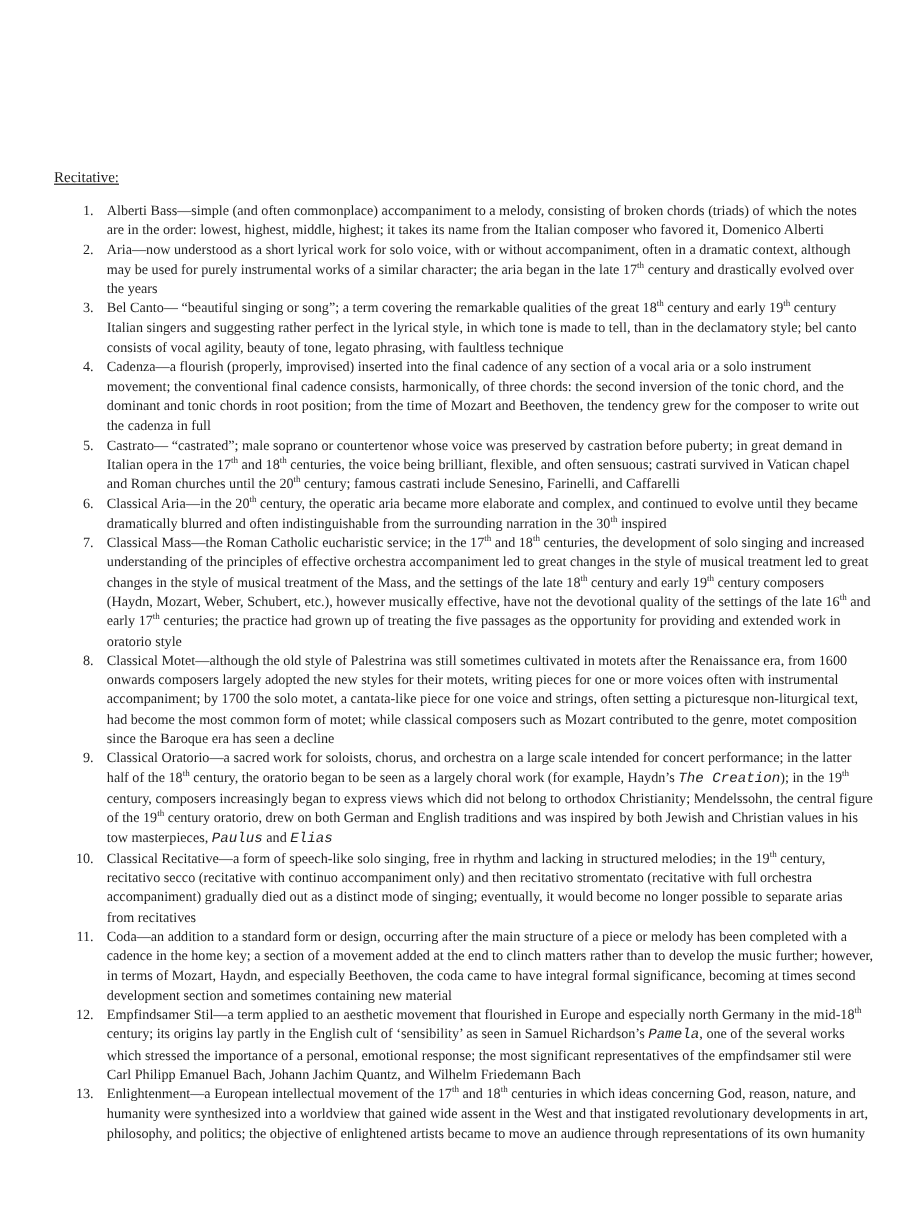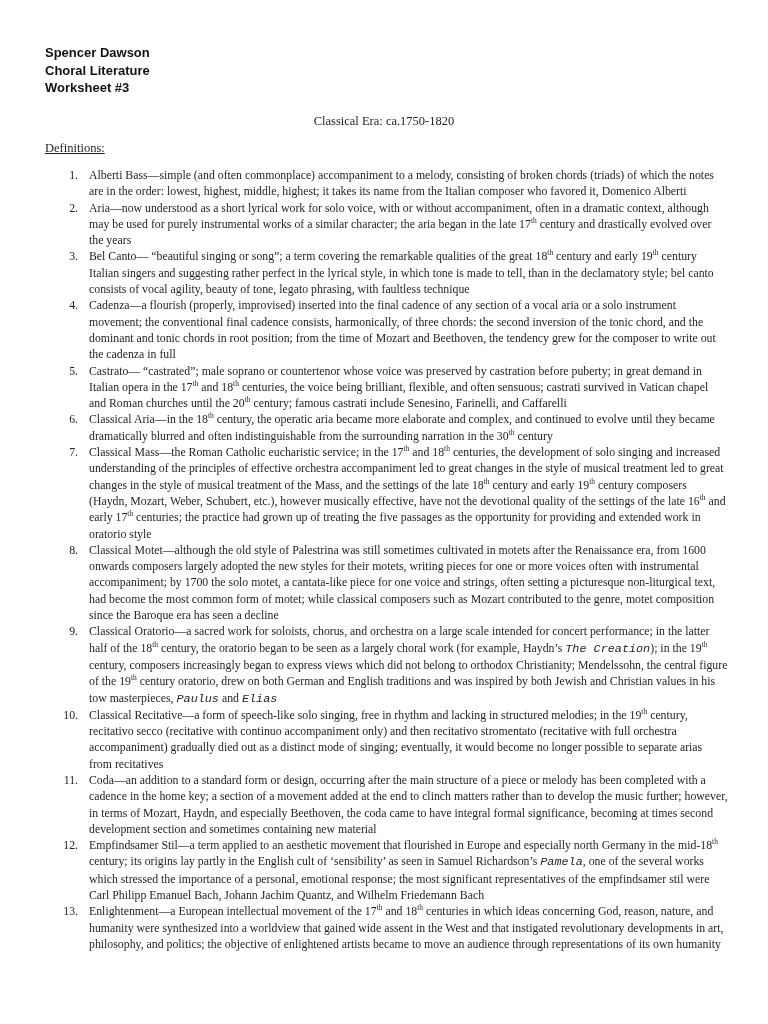--- a/index.html
+++ b/index.html
@@ -47,11 +47,6 @@
 <body>
 
 <div class="page">
-  <div class="doc-header">
-    <div>Spencer Dawson</div>
-    <div>Choral Literature</div>
-    <div>Worksheet #3</div>
-  </div>
   <div class="doc-title">Classical Era: ca.1750-1820</div>
   <div class="section-heading">Definitions:</div>
   <div class="def-list">

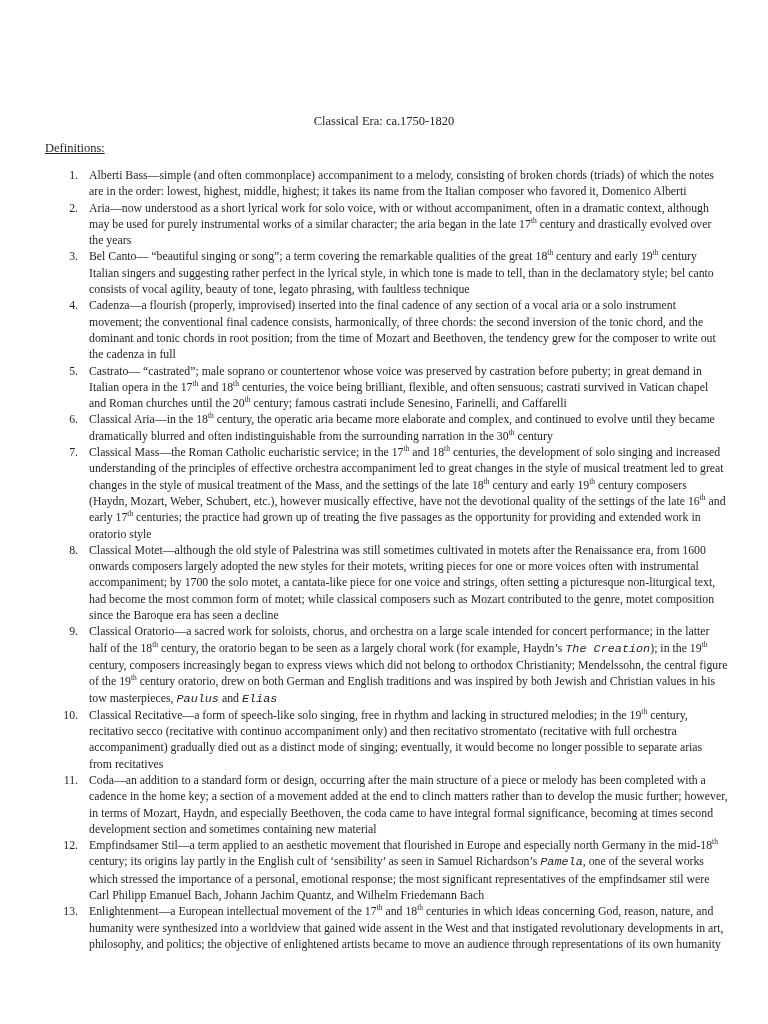--- a/index.html
+++ b/index.html
@@ -47,7 +47,6 @@
 <body>
 
 <div class="page">
-  <div class="doc-title">Classical Era: ca.1750-1820</div>
   <div class="section-heading">Definitions:</div>
   <div class="def-list">
       <div class="def-item"><span class="def-num">1.</span><span class="def-text"><span>Alberti Bass—simple (and often commonplace) accompaniment to a melody, consisting of broken chords (triads) of which the notes are in the order: lowest, highest, middle, highest; it takes its name from the Italian composer who favored it, Domenico Alberti</span></span></div>

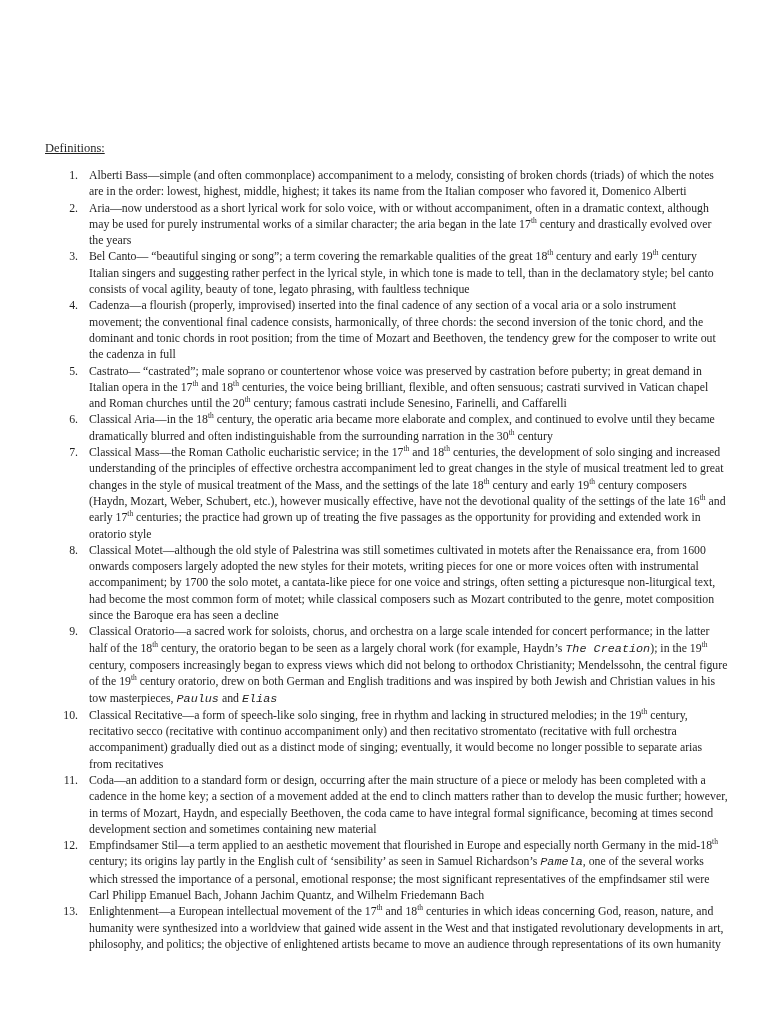--- a/index.html
+++ b/index.html
@@ -47,7 +47,7 @@
 <body>
 
 <div class="page">
-  <div class="section-heading">Definitions:</div>
+  <div class="section-heading">Recitative:</div>
   <div class="def-list">
       <div class="def-item"><span class="def-num">1.</span><span class="def-text"><span>Alberti Bass—simple (and often commonplace) accompaniment to a melody, consisting of broken chords (triads) of which the notes are in the order: lowest, highest, middle, highest; it takes its name from the Italian composer who favored it, Domenico Alberti</span></span></div>
       <div class="def-item"><span class="def-num">2.</span><span class="def-text"><span>Aria—now understood as a short lyrical work for solo voice, with or without accompaniment, often in a dramatic context, although may be used for purely instrumental works of a similar character; the aria began in the late 17</span><sup>th</sup><span> century and drastically evolved over the years</span></span></div>

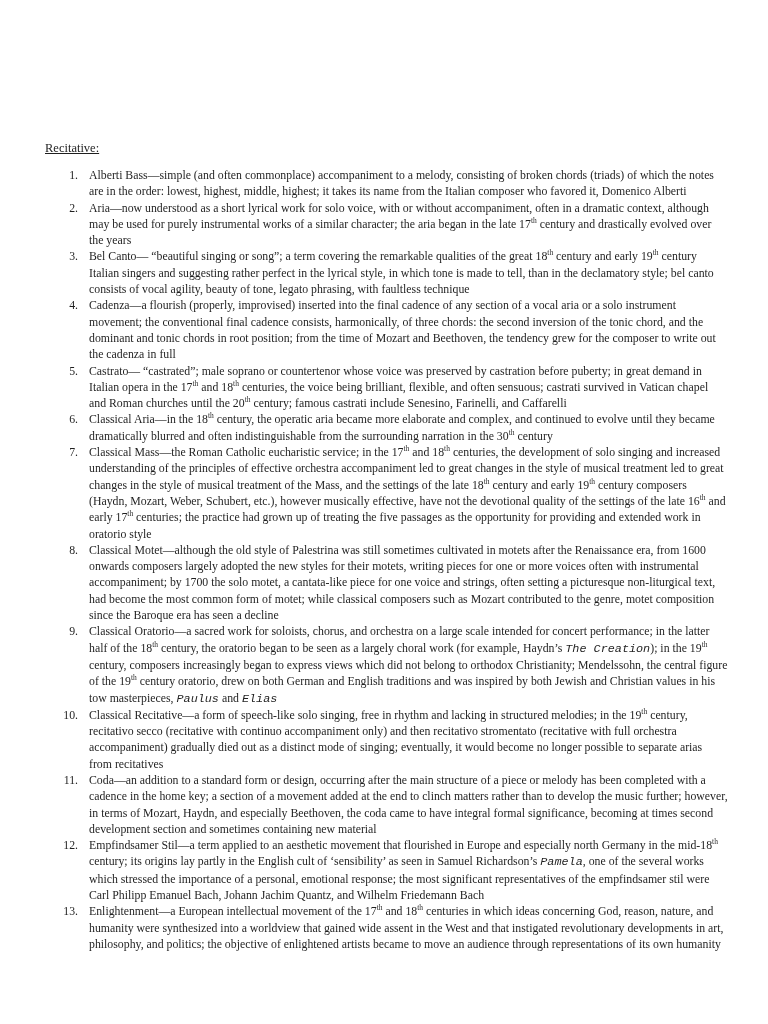--- a/index.html
+++ b/index.html
@@ -54,7 +54,7 @@
       <div class="def-item"><span class="def-num">3.</span><span class="def-text"><span>Bel Canto— “beautiful singing or song”; a term covering the remarkable qualities of the great 18</span><sup>th</sup><span> century and early 19</span><sup>th</sup><span> century Italian singers and suggesting rather perfect in the lyrical style, in which tone is made to tell, than in the declamatory style; bel canto consists of vocal agility, beauty of tone, legato phrasing, with faultless technique</span></span></div>
       <div class="def-item"><span class="def-num">4.</span><span class="def-text"><span>Cadenza—a flourish (properly, improvised) inserted into the final cadence of any section of a vocal aria or a solo instrument movement; the conventional final cadence consists, harmonically, of three chords: the second inversion of the tonic chord, and the dominant and tonic chords in root position; from the time of Mozart and Beethoven, the tendency grew for the composer to write out the cadenza in full</span></span></div>
       <div class="def-item"><span class="def-num">5.</span><span class="def-text"><span>Castrato— “castrated”; male soprano or countertenor whose voice was preserved by castration before puberty; in great demand in Italian opera in the 17</span><sup>th</sup><span> and 18</span><sup>th</sup><span> centuries, the voice being brilliant, flexible, and often sensuous; castrati survived in Vatican chapel and Roman churches until the 20</span><sup>th</sup><span> century; famous castrati include Senesino, Farinelli, and Caffarelli</span></span></div>
-      <div class="def-item"><span class="def-num">6.</span><span class="def-text"><span>Classical Aria—in the 18</span><sup>th</sup><span> century, the operatic aria became more elaborate and complex, and continued to evolve until they became dramatically blurred and often indistinguishable from the surrounding narration in the 30</span><sup>th</sup><span> century</span></span></div>
+      <div class="def-item"><span class="def-num">6.</span><span class="def-text"><span>Classical Aria—in the 20</span><sup>th</sup><span> century, the operatic aria became more elaborate and complex, and continued to evolve until they became dramatically blurred and often indistinguishable from the surrounding narration in the 30</span><sup>th</sup><span> century</span></span></div>
       <div class="def-item"><span class="def-num">7.</span><span class="def-text"><span>Classical Mass—the Roman Catholic eucharistic service; in the 17</span><sup>th</sup><span> and 18</span><sup>th</sup><span> centuries, the development of solo singing and increased understanding of the principles of effective orchestra accompaniment led to great changes in the style of musical treatment led to great changes in the style of musical treatment of the Mass, and the settings of the late 18</span><sup>th</sup><span> century and early 19</span><sup>th</sup><span> century composers (Haydn, Mozart, Weber, Schubert, etc.), however musically effective, have not the devotional quality of the settings of the late 16</span><sup>th</sup><span> and early 17</span><sup>th</sup><span> centuries; the practice had grown up of treating the five passages as the opportunity for providing and extended work in oratorio style</span></span></div>
       <div class="def-item"><span class="def-num">8.</span><span class="def-text"><span>Classical Motet—although the old style of Palestrina was still sometimes cultivated in motets after the Renaissance era, from 1600 onwards composers largely adopted the new styles for their motets, writing pieces for one or more voices often with instrumental accompaniment; by 1700 the solo motet, a cantata-like piece for one voice and strings, often setting a picturesque non-liturgical text, had become the most common form of motet; while classical composers such as Mozart contributed to the genre, motet composition since the Baroque era has seen a decline</span></span></div>
       <div class="def-item"><span class="def-num">9.</span><span class="def-text"><span>Classical Oratorio—a sacred work for soloists, chorus, and orchestra on a large scale intended for concert performance; in the latter half of the 18</span><sup>th</sup><span> century, the oratorio began to be seen as a largely choral work (for example, Haydn’s </span><i>The Creation</i><span>); in the 19</span><sup>th</sup><span> century, composers increasingly began to express views which did not belong to orthodox Christianity; Mendelssohn, the central figure of the 19</span><sup>th</sup><span> century oratorio, drew on both German and English traditions and was inspired by both Jewish and Christian values in his tow masterpieces, </span><i>Paulus</i><span> and </span><i>Elias</i></span></div>

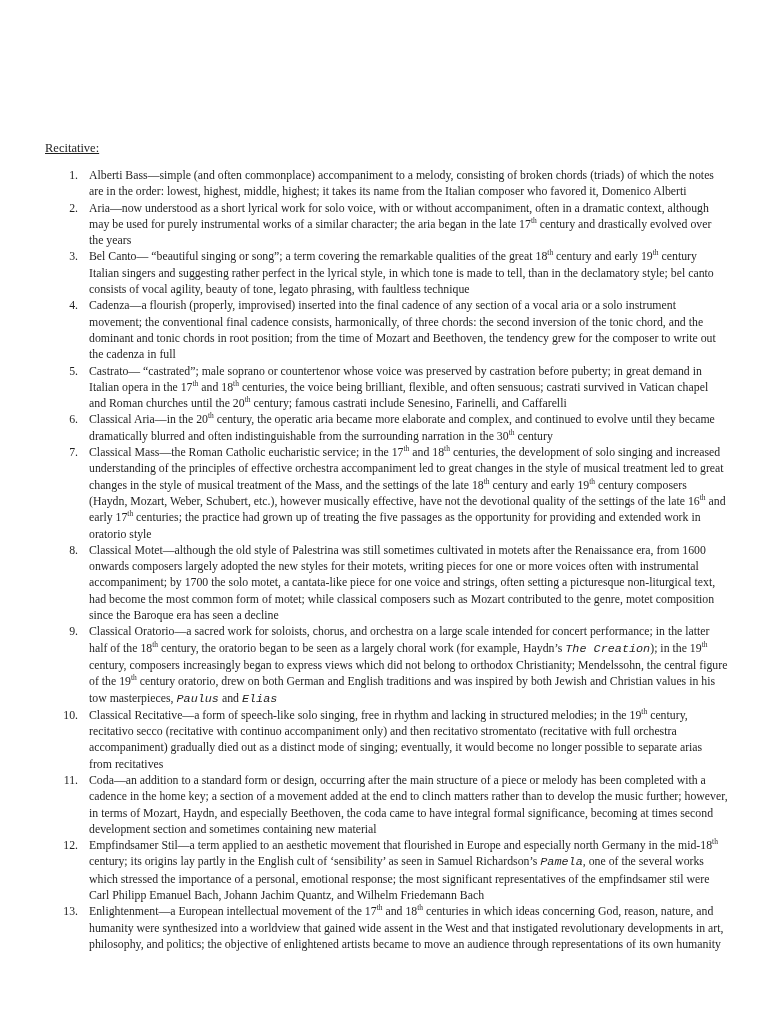--- a/index.html
+++ b/index.html
@@ -54,7 +54,7 @@
       <div class="def-item"><span class="def-num">3.</span><span class="def-text"><span>Bel Canto— “beautiful singing or song”; a term covering the remarkable qualities of the great 18</span><sup>th</sup><span> century and early 19</span><sup>th</sup><span> century Italian singers and suggesting rather perfect in the lyrical style, in which tone is made to tell, than in the declamatory style; bel canto consists of vocal agility, beauty of tone, legato phrasing, with faultless technique</span></span></div>
       <div class="def-item"><span class="def-num">4.</span><span class="def-text"><span>Cadenza—a flourish (properly, improvised) inserted into the final cadence of any section of a vocal aria or a solo instrument movement; the conventional final cadence consists, harmonically, of three chords: the second inversion of the tonic chord, and the dominant and tonic chords in root position; from the time of Mozart and Beethoven, the tendency grew for the composer to write out the cadenza in full</span></span></div>
       <div class="def-item"><span class="def-num">5.</span><span class="def-text"><span>Castrato— “castrated”; male soprano or countertenor whose voice was preserved by castration before puberty; in great demand in Italian opera in the 17</span><sup>th</sup><span> and 18</span><sup>th</sup><span> centuries, the voice being brilliant, flexible, and often sensuous; castrati survived in Vatican chapel and Roman churches until the 20</span><sup>th</sup><span> century; famous castrati include Senesino, Farinelli, and Caffarelli</span></span></div>
-      <div class="def-item"><span class="def-num">6.</span><span class="def-text"><span>Classical Aria—in the 20</span><sup>th</sup><span> century, the operatic aria became more elaborate and complex, and continued to evolve until they became dramatically blurred and often indistinguishable from the surrounding narration in the 30</span><sup>th</sup><span> century</span></span></div>
+      <div class="def-item"><span class="def-num">6.</span><span class="def-text"><span>Classical Aria—in the 20</span><sup>th</sup><span> century, the operatic aria became more elaborate and complex, and continued to evolve until they became dramatically blurred and often indistinguishable from the surrounding narration in the 30</span><sup>th</sup><span> inspired</span></span></div>
       <div class="def-item"><span class="def-num">7.</span><span class="def-text"><span>Classical Mass—the Roman Catholic eucharistic service; in the 17</span><sup>th</sup><span> and 18</span><sup>th</sup><span> centuries, the development of solo singing and increased understanding of the principles of effective orchestra accompaniment led to great changes in the style of musical treatment led to great changes in the style of musical treatment of the Mass, and the settings of the late 18</span><sup>th</sup><span> century and early 19</span><sup>th</sup><span> century composers (Haydn, Mozart, Weber, Schubert, etc.), however musically effective, have not the devotional quality of the settings of the late 16</span><sup>th</sup><span> and early 17</span><sup>th</sup><span> centuries; the practice had grown up of treating the five passages as the opportunity for providing and extended work in oratorio style</span></span></div>
       <div class="def-item"><span class="def-num">8.</span><span class="def-text"><span>Classical Motet—although the old style of Palestrina was still sometimes cultivated in motets after the Renaissance era, from 1600 onwards composers largely adopted the new styles for their motets, writing pieces for one or more voices often with instrumental accompaniment; by 1700 the solo motet, a cantata-like piece for one voice and strings, often setting a picturesque non-liturgical text, had become the most common form of motet; while classical composers such as Mozart contributed to the genre, motet composition since the Baroque era has seen a decline</span></span></div>
       <div class="def-item"><span class="def-num">9.</span><span class="def-text"><span>Classical Oratorio—a sacred work for soloists, chorus, and orchestra on a large scale intended for concert performance; in the latter half of the 18</span><sup>th</sup><span> century, the oratorio began to be seen as a largely choral work (for example, Haydn’s </span><i>The Creation</i><span>); in the 19</span><sup>th</sup><span> century, composers increasingly began to express views which did not belong to orthodox Christianity; Mendelssohn, the central figure of the 19</span><sup>th</sup><span> century oratorio, drew on both German and English traditions and was inspired by both Jewish and Christian values in his tow masterpieces, </span><i>Paulus</i><span> and </span><i>Elias</i></span></div>

